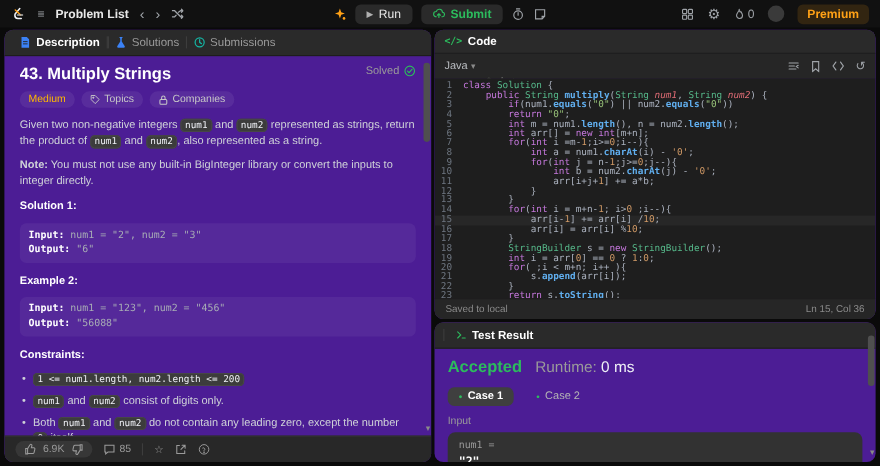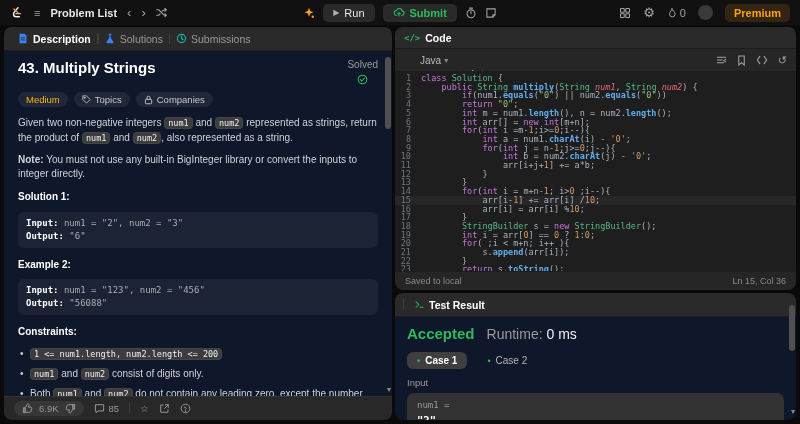--- a/index.html
+++ b/index.html
@@ -28,7 +28,7 @@
 
   
   .workspace { display:flex; gap:3px; padding:2px 4px 4px; height:399px; }
-  .panel { background:#0f172a; border-radius:8px; overflow:hidden; display:flex; flex-direction:column; }
+  .panel { background:#4c1d95; border-radius:8px; overflow:hidden; display:flex; flex-direction:column; }
   .left-panel { width:388px; position:relative; }
   .right-col { flex:1; display:flex; flex-direction:column; gap:3px; }
   .code-panel { height:263px; position:relative; }

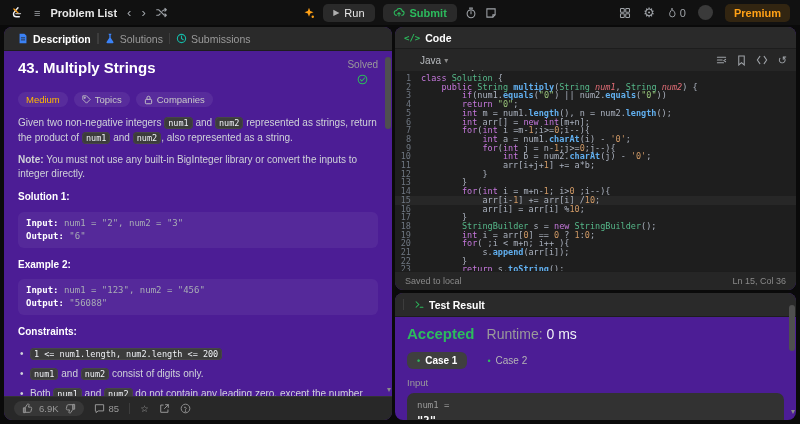--- a/index.html
+++ b/index.html
@@ -45,7 +45,7 @@
   .desc-scroll { flex:1; padding:8px 14px 0; overflow:hidden; font-size:10px; color:#cfd2d8; }
   .title-row { display:flex; justify-content:space-between; align-items:flex-start; }
   .q-title { font-size:15px; font-weight:bold; color:#fff; }
-  .solved { display:flex; align-items:center; gap:4px; color:#9a9a9a; font-size:10px;flex-direction:column; }
+  .solved { display:flex; align-items:center; gap:4px; color:#9a9a9a; font-size:10px; }
   .pill-row { display:flex; gap:6px; margin:7px 0 9px; }
   .pill { background:rgba(255,255,255,0.07); border-radius:10px; padding:2px 8px; font-size:9.5px;
     color:#c8c8c8; display:flex; align-items:center; gap:4px; cursor:pointer; }

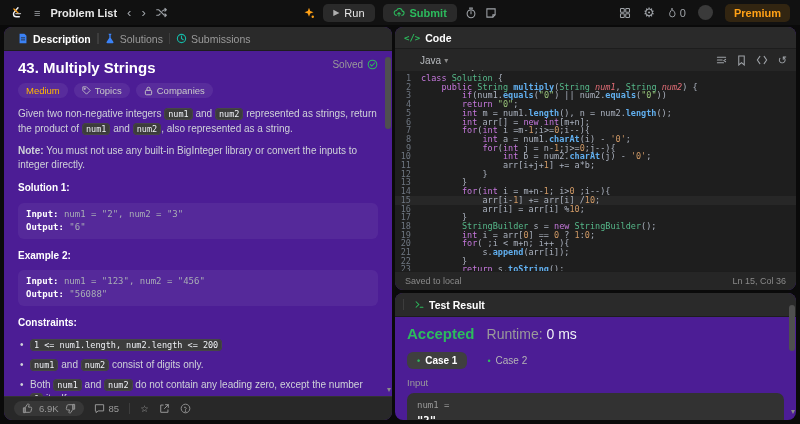--- a/index.html
+++ b/index.html
@@ -79,7 +79,7 @@
   .code-tag { color:#2cbb5d; font-family:"DejaVu Sans Mono", monospace; font-size:9px; font-weight:bold; }
   .code-toolbar { height:22px; display:flex; align-items:center; padding:0 9px; gap:8px;
     font-size:10px; color:#b9bcc0; flex:none; background:#262626; }
-  .lang-sel { display:flex; align-items:center; gap:3px; cursor:pointer;margin-left:16px; }
+  .lang-sel { display:flex; align-items:center; gap:3px; cursor:pointer; }
   .auto-wrap { display:flex; align-items:flex-end; gap:4px; color:#9a9a9a; cursor:pointer;margin-top:28px; }
   .ct-right { margin-left:auto; display:flex; align-items:center; gap:10px; color:#9fa3a8; }
   .ct-right .ti { cursor:pointer; display:inline-flex; }

